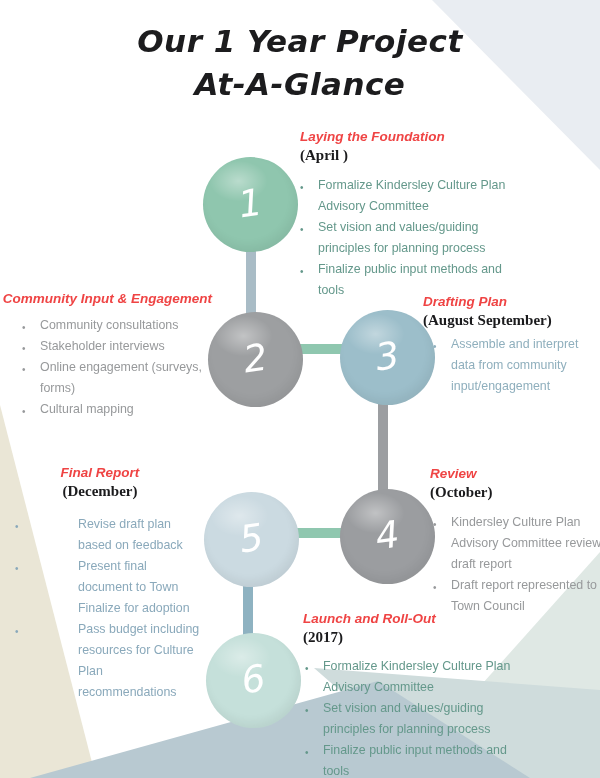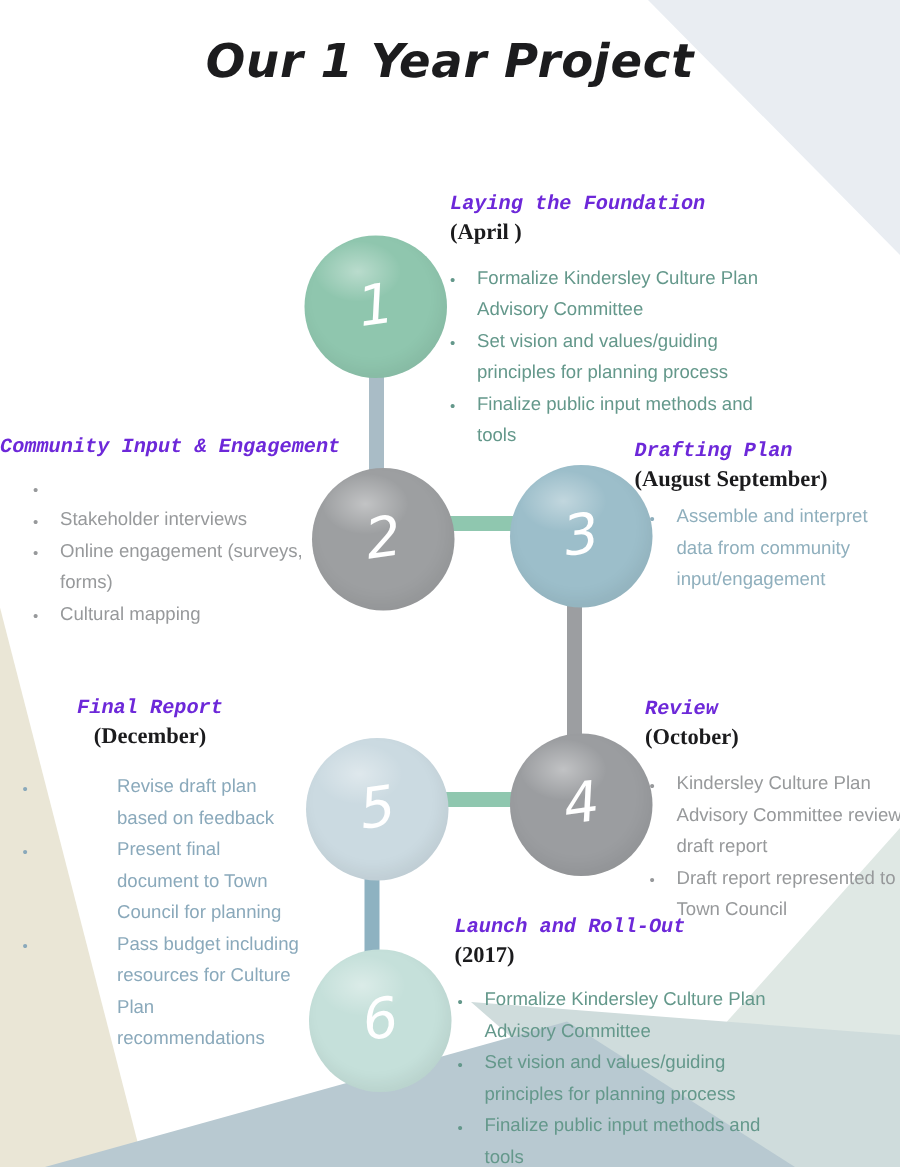--- a/index.html
+++ b/index.html
@@ -77,6 +77,7 @@
 
   <div class="title">
     <div>Our 1 Year Project</div>
+    <div>At-A-Glance</div>
   </div>
 
   <div class="connector cn12" style="background-color: rgb(169, 188, 198);"></div>

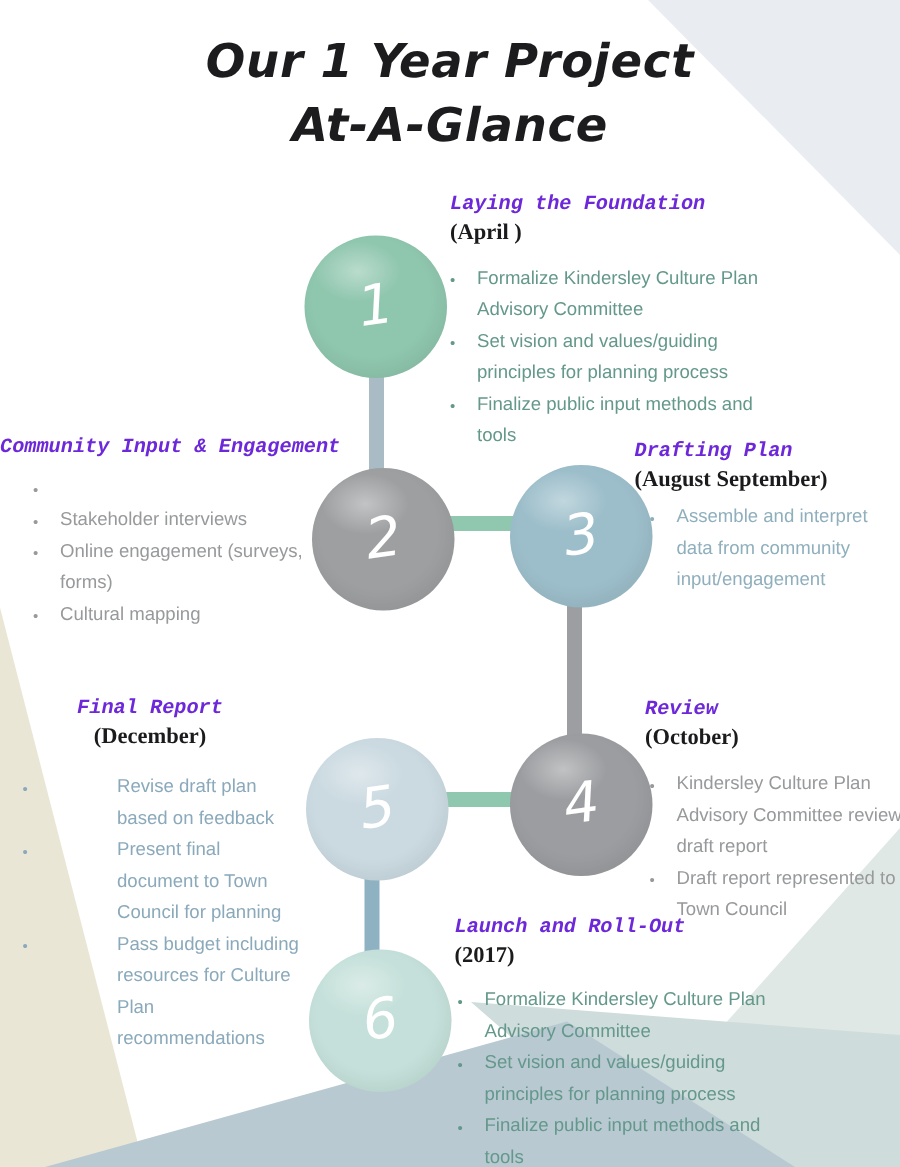--- a/index.html
+++ b/index.html
@@ -23,8 +23,8 @@
        font-size:37px;line-height:1;z-index:3;}
 
   .sec{position:absolute;z-index:3;}
-  .sec .h{font-family:Liberation Mono, monospace;font-style:italic;font-weight:bold;
-          font-size:13.5px;line-height:1.25;color:#6d28d9;white-space:nowrap;}
+  .sec .h{font-family:Liberation Sans, sans-serif;font-style:italic;font-weight:bold;
+          font-size:13.5px;line-height:1.25;color:#ef4444;white-space:nowrap;}
   .sec .d{font-family:"Liberation Serif",serif;font-weight:bold;font-size:15px;
           line-height:1.25;color:#1b1b1d;white-space:nowrap;}
   .bullets{margin-top:8px;font-size:12.4px;line-height:1.7;}

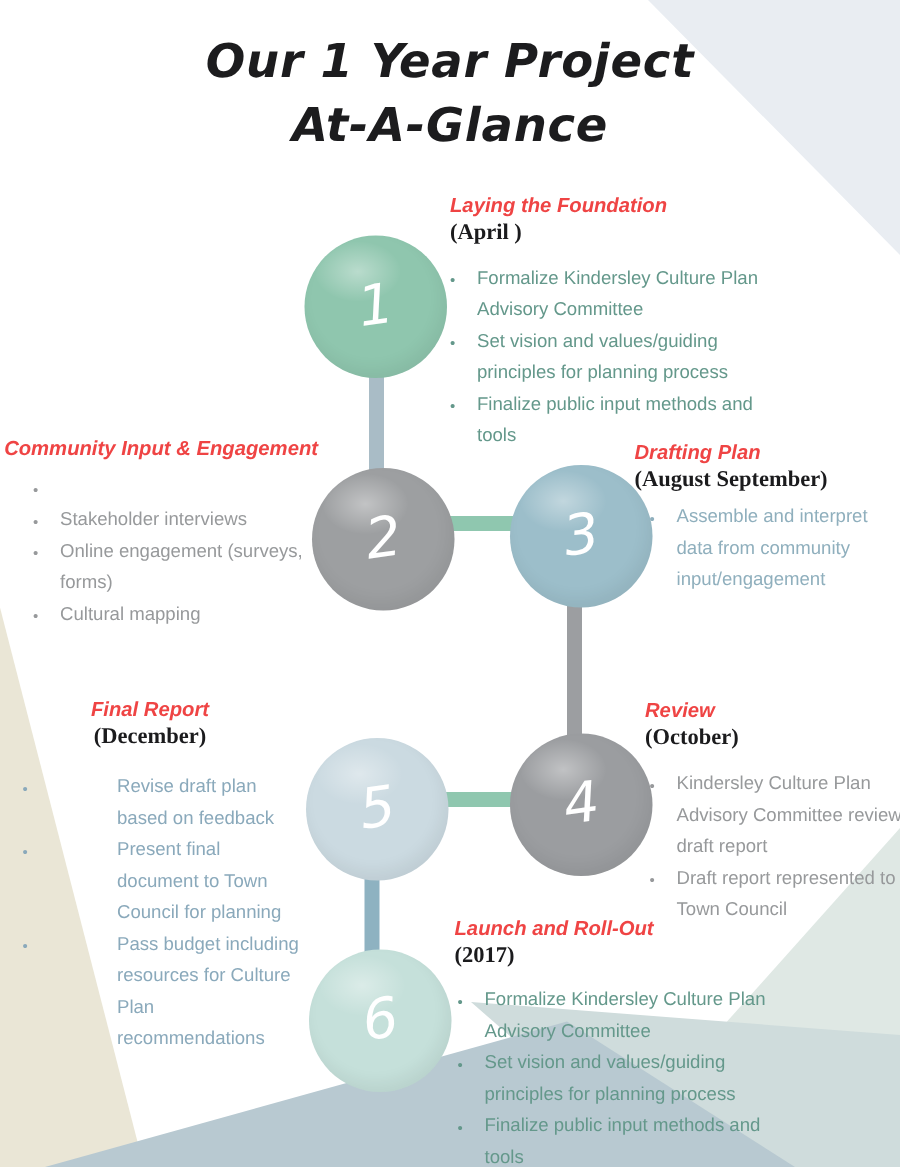--- a/index.html
+++ b/index.html
@@ -129,6 +129,7 @@
     <div class="bullets" style="color: rgb(151, 153, 155);">
         <div class="bullet">
           <span class="dot">•</span>
+          <span class="bt">Community consultations</span>
         </div>
         <div class="bullet">
           <span class="dot">•</span>

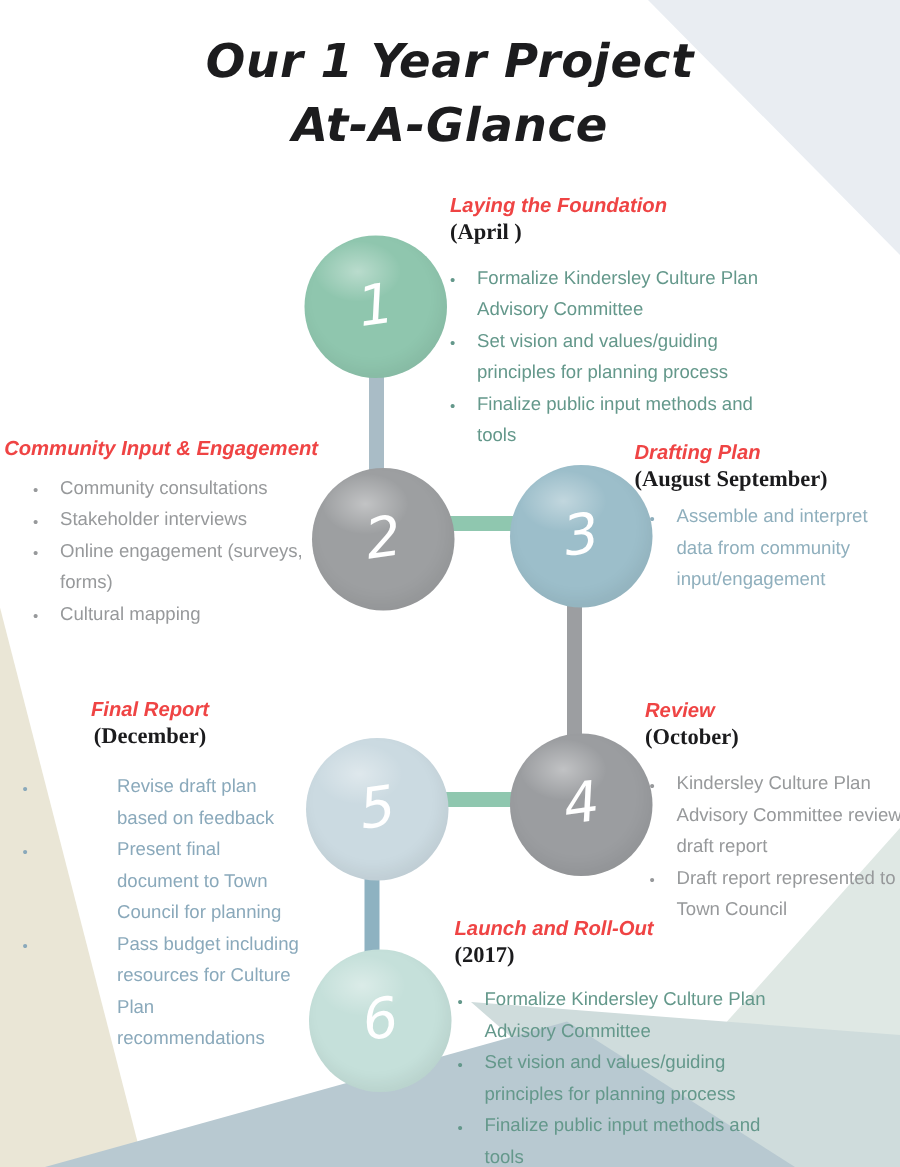--- a/index.html
+++ b/index.html
@@ -182,7 +182,7 @@
         </div>
         <div class="bullet">
           <span class="dot">•</span>
-          <span class="bt">Present final document to Town Council for planning</span>
+          <span class="bt">Present final document to Town Finalize for adoption</span>
         </div>
         <div class="bullet">
           <span class="dot">•</span>

